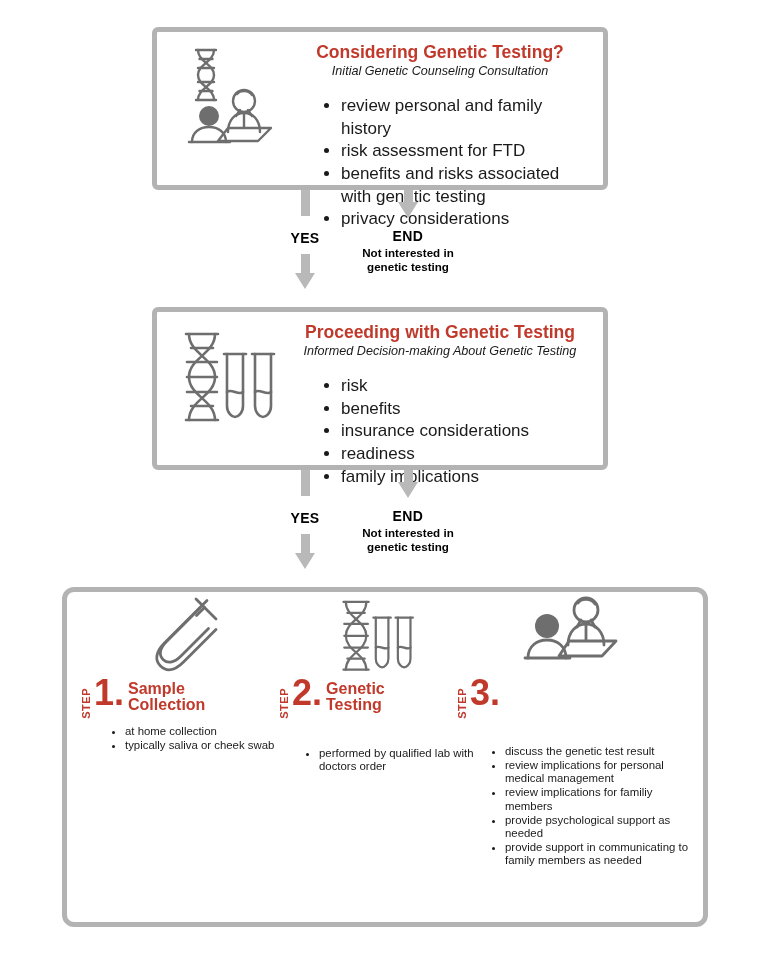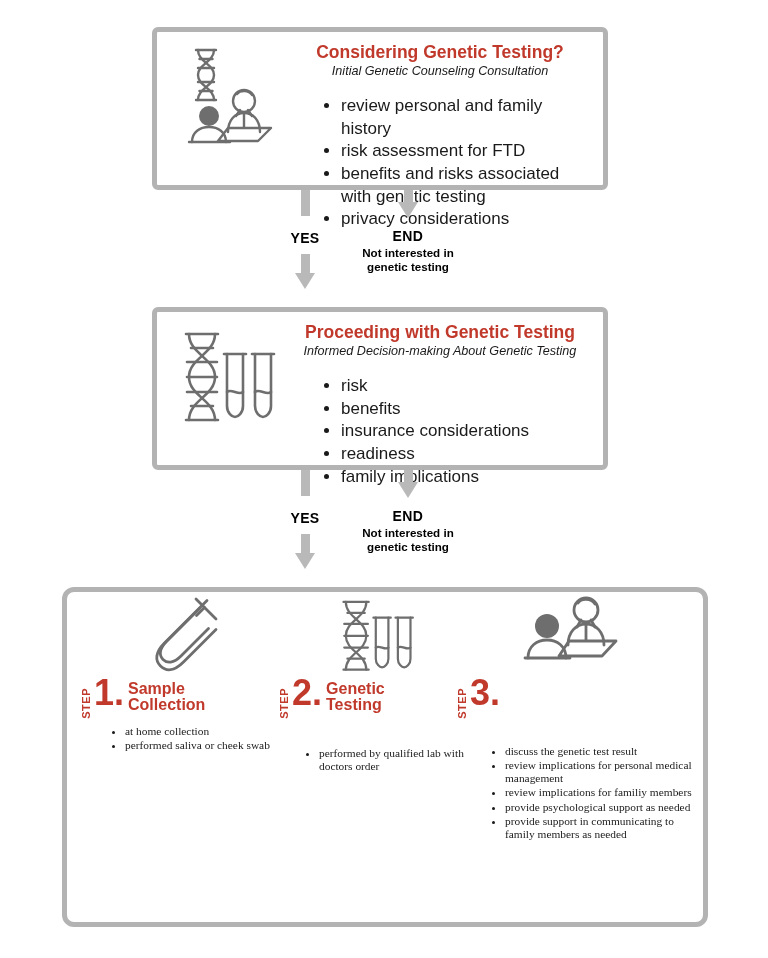--- a/index.html
+++ b/index.html
@@ -210,7 +210,7 @@
     line-height: 1.16;
     padding-left: 24px;
   }
-  .step-list li { margin-bottom: 1px; font-family: Liberation Serif, serif; }
+  .step-list li { margin-bottom: 1px; }
 
   #step-1 .step-list { margin-left: 28px; padding-left: 16px; }
   #step-2 .step-list { margin-left: 24px; padding-left: 16px; margin-top: 28px; }

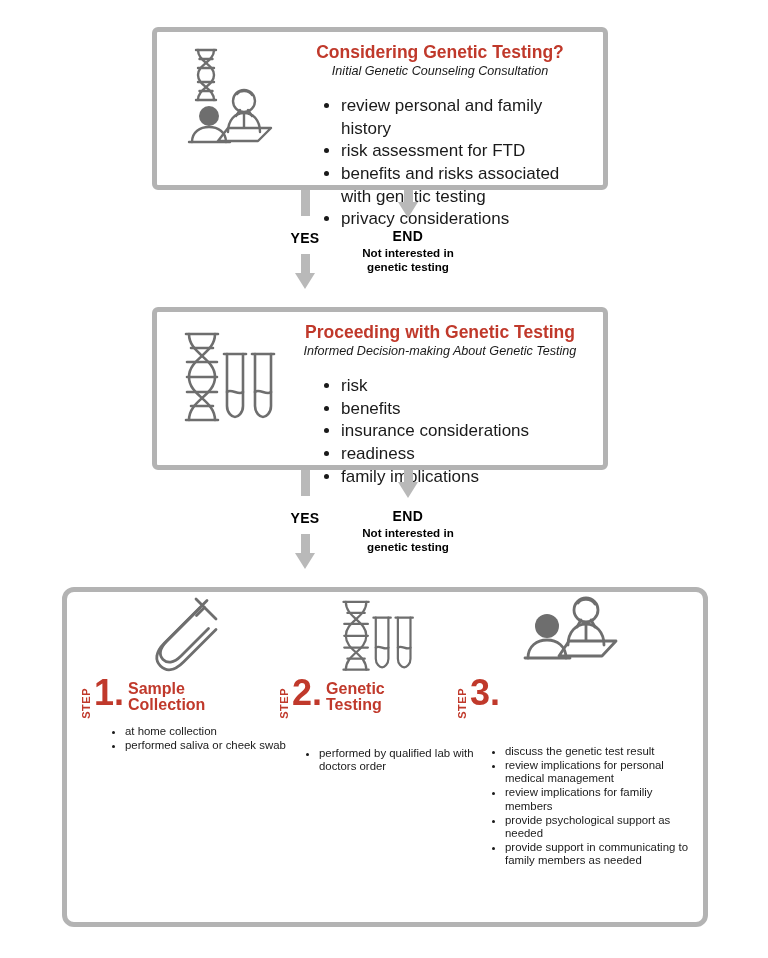--- a/index.html
+++ b/index.html
@@ -350,7 +350,7 @@
       </div>
       <ul class="step-list">
         <li>at home collection</li>
-        <li>performed saliva or cheek swab</li>
+        <li>typically saliva or cheek swab</li>
       </ul>
     </div>
 

